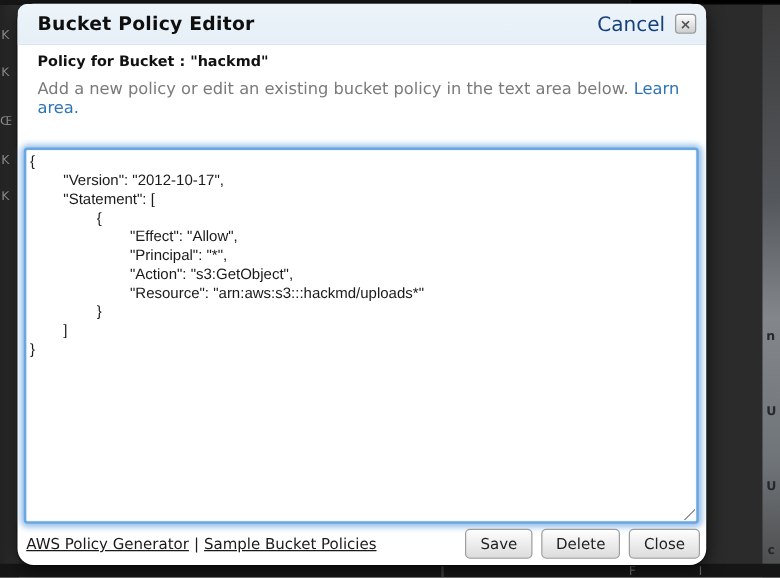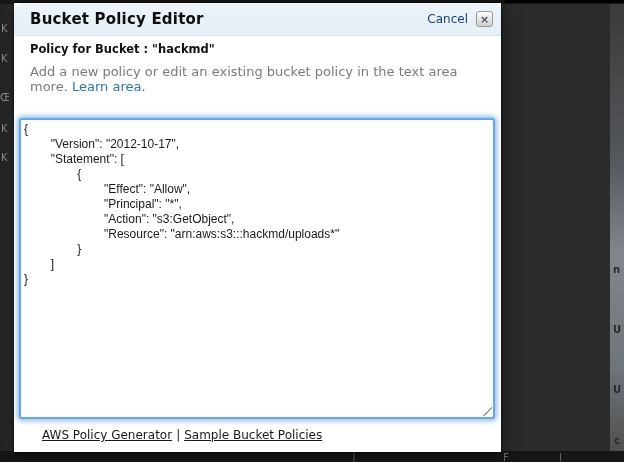--- a/index.html
+++ b/index.html
@@ -20,8 +20,8 @@
   .frag-bottom { color: #6f6f6f; height: 9px; }
 
   
-  .dialog { position: absolute; left: 14px; top: 3px; width: 487px; height: 449px;
-            background: #fff; border-radius: 0; box-shadow: 0 3px 14px rgba(0,0,0,.65), 0 0 0 1px rgba(0,0,0,.35); }
+  .dialog { position: absolute; left: 14px; top: 3px; width: 551px; height: 449px;
+            background: #fff; border-radius: 13px; box-shadow: 0 3px 14px rgba(0,0,0,.65), 0 0 0 1px rgba(0,0,0,.35); }
   .dlg-header { height: 33px; background: linear-gradient(180deg,#edf4fa,#e6eff7);
                 border-bottom: 1px solid #d9e6f1; border-radius: 8px 8px 0 0;
                 display: flex; align-items: center; padding: 0 8px 0 16px; }

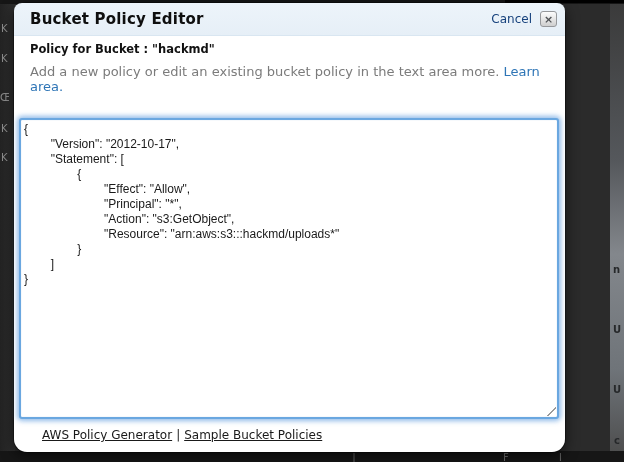--- a/index.html
+++ b/index.html
@@ -26,7 +26,7 @@
                 border-bottom: 1px solid #d9e6f1; border-radius: 8px 8px 0 0;
                 display: flex; align-items: center; padding: 0 8px 0 16px; }
   .dlg-title { font-size: 15px; font-weight: bold; color: #0f0f0f; letter-spacing: .2px; flex: 1 1 auto; }
-  .cancel-link { font-size: 12px; color: #16417c; text-decoration: none; margin-right: 8px; cursor: pointer; }
+  .cancel-link { font-size: 16px; color: #16417c; text-decoration: none; margin-right: 8px; cursor: pointer; }
   .x-btn { width: 17px; height: 16px; border: 1px solid #96989b; border-radius: 3px;
            background: linear-gradient(180deg,#fdfdfd,#cfcfcf); color: #4e5154;
            font-size: 11px; font-weight: bold; line-height: 13px; text-align: center; cursor: pointer;

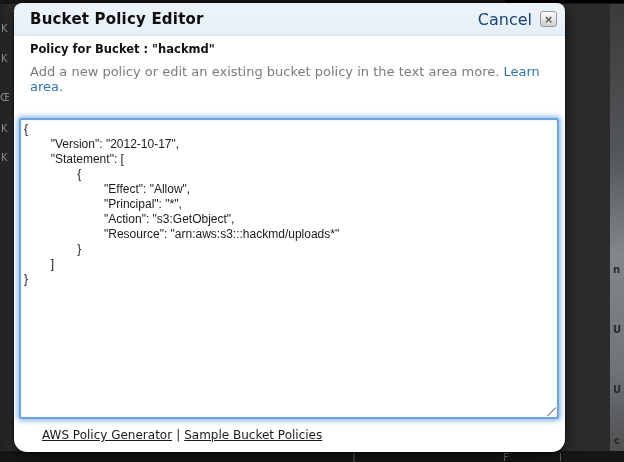--- a/index.html
+++ b/index.html
@@ -95,7 +95,7 @@
 
   <div class="sub-title">Policy for Bucket : "hackmd"</div>
 
-  <div class="desc"><span>Add a new policy or edit an existing bucket policy in the text area more. </span><a class="learn-more" href="#">Learn area.</a></div>
+  <div class="desc"><span>Add a new policy or edit an existing bucket policy in the text area below. </span><a class="learn-more" href="#">Learn area.</a></div>
 
   <div class="editor" role="textbox" aria-multiline="true">
     <div class="code"><div class="code-line">{</div><div class="code-line">	"Version": "2012-10-17",</div><div class="code-line">	"Statement": [</div><div class="code-line">		{</div><div class="code-line">			"Effect": "Allow",</div><div class="code-line">			"Principal": "*",</div><div class="code-line">			"Action": "s3:GetObject",</div><div class="code-line">			"Resource": "<span class="misspell">arn:aws:s3:::hackmd</span>/uploads*"</div><div class="code-line">		}</div><div class="code-line">	]</div><div class="code-line">}</div></div>

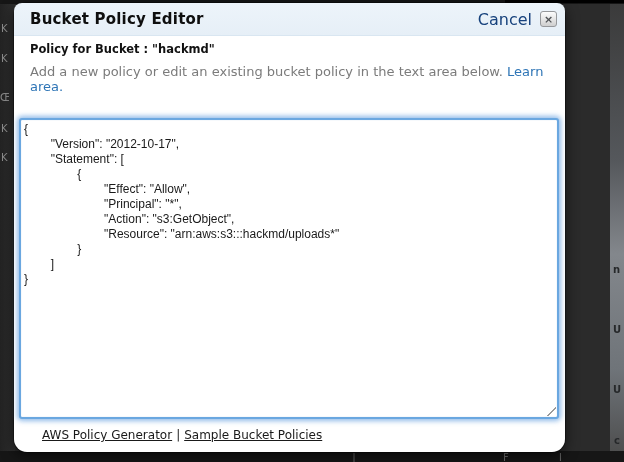--- a/index.html
+++ b/index.html
@@ -52,7 +52,7 @@
 
   
   .dlg-footer { position: absolute; left: 5px; right: 5px; bottom: 4px; height: 26px;
-                display: flex; align-items: center; justify-content: space-between; margin-left: 21px; }
+                display: flex; align-items: center; justify-content: space-between; }
   .footer-links { font-size: 12px; color: #1a1a1a; margin-left: 2px; }
   .footer-links a { color: #1a1a1a; text-decoration: underline; cursor: pointer; }
   .link-sep { color: #1a1a1a; text-decoration: none; margin: 0 4px; }

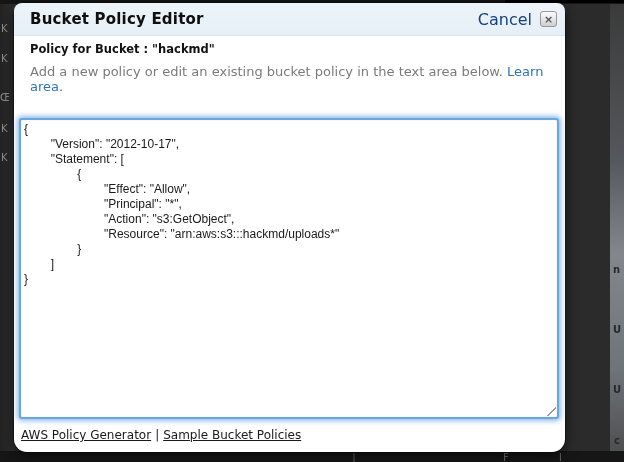--- a/index.html
+++ b/index.html
@@ -106,6 +106,11 @@
     <div class="footer-links">
       <a href="#">AWS Policy Generator</a><span class="link-sep">|</span><a href="#">Sample Bucket Policies</a>
     </div>
+    <div class="btn-row">
+      <button class="btn">Save</button>
+      <button class="btn">Delete</button>
+      <button class="btn">Close</button>
+    </div>
   </div>
 </div>
 

